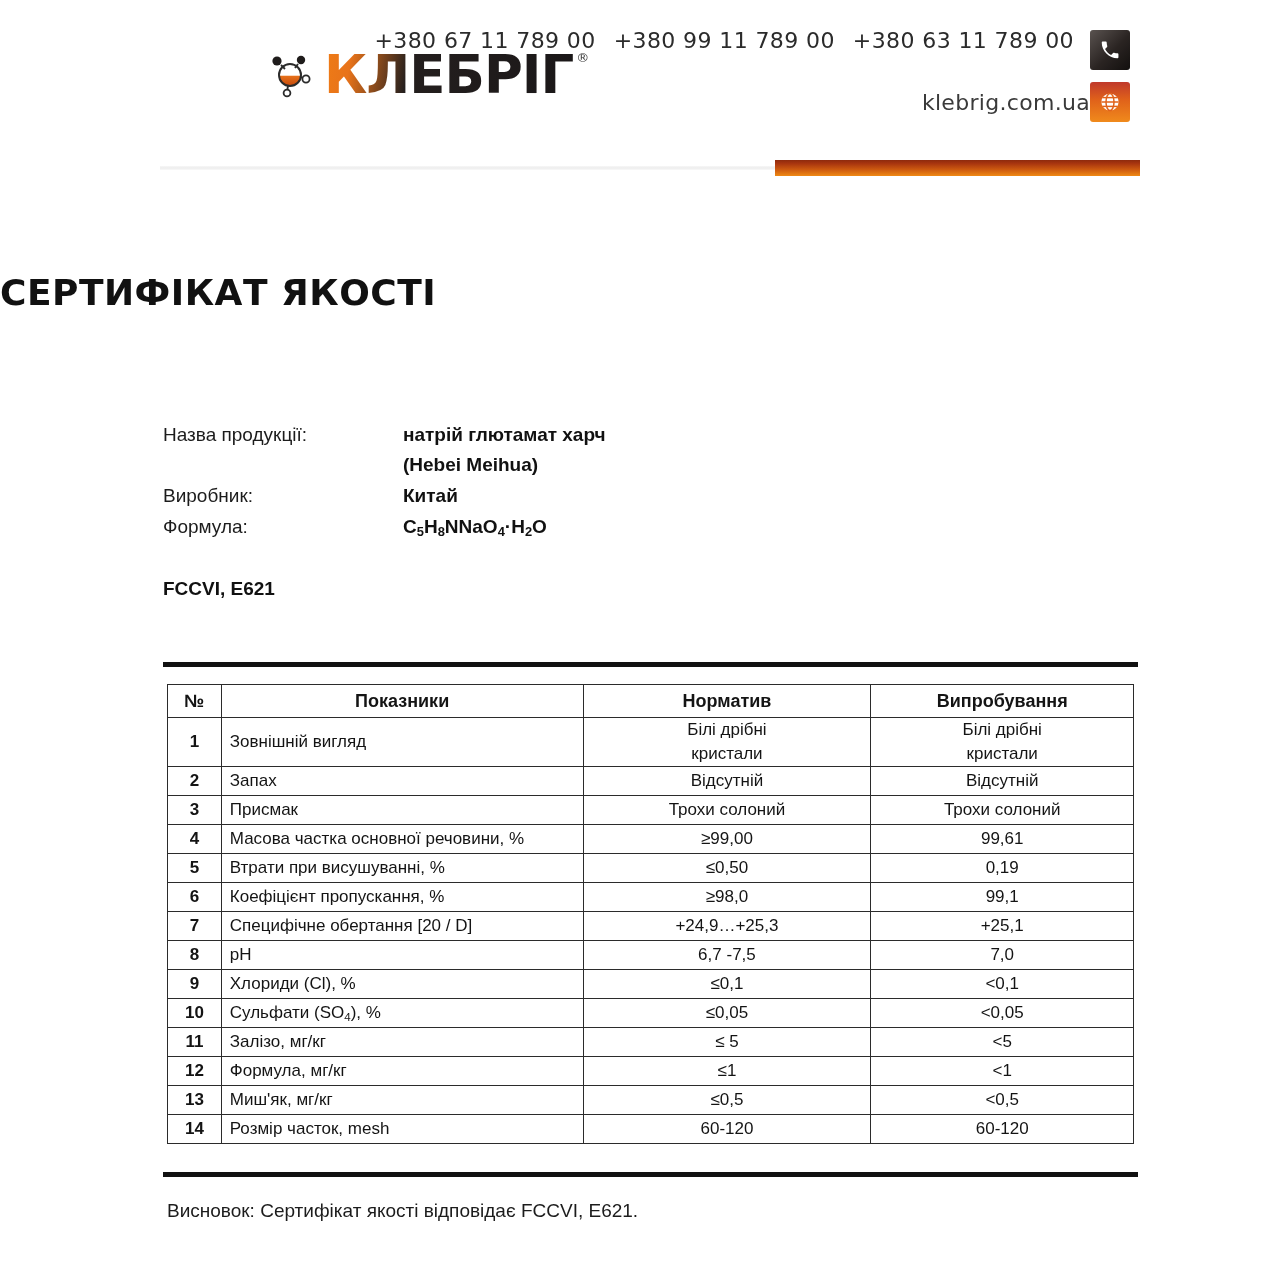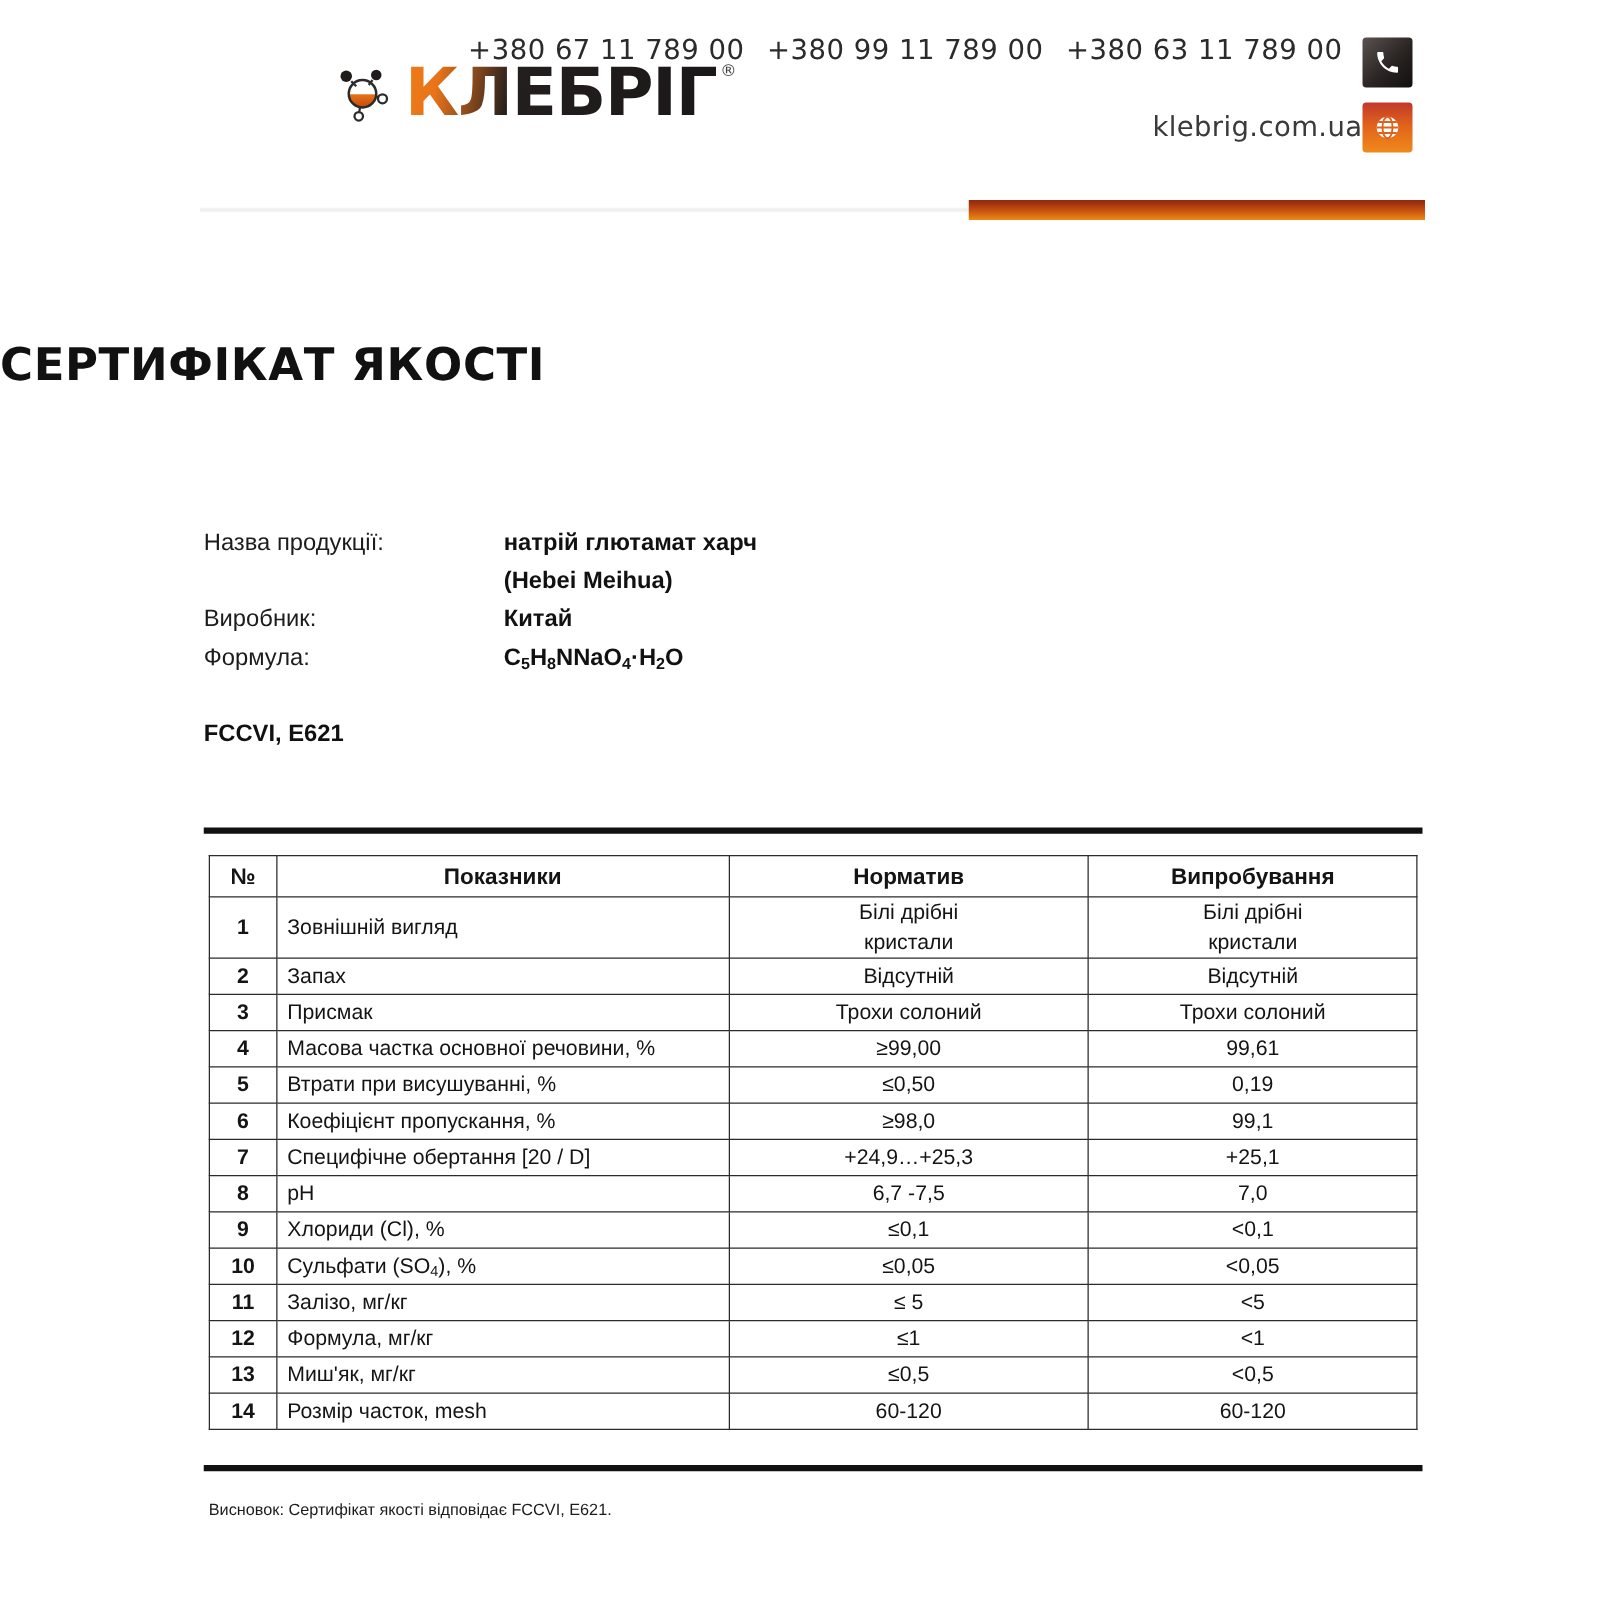--- a/index.html
+++ b/index.html
@@ -125,7 +125,7 @@
   
   .conclusion {
     position: absolute; left: 167px; top: 1200px;
-    font-size: 13px; color: #1c1c1c;
+    font-size: 19px; color: #1c1c1c;
   }
 </style>
 </head>

